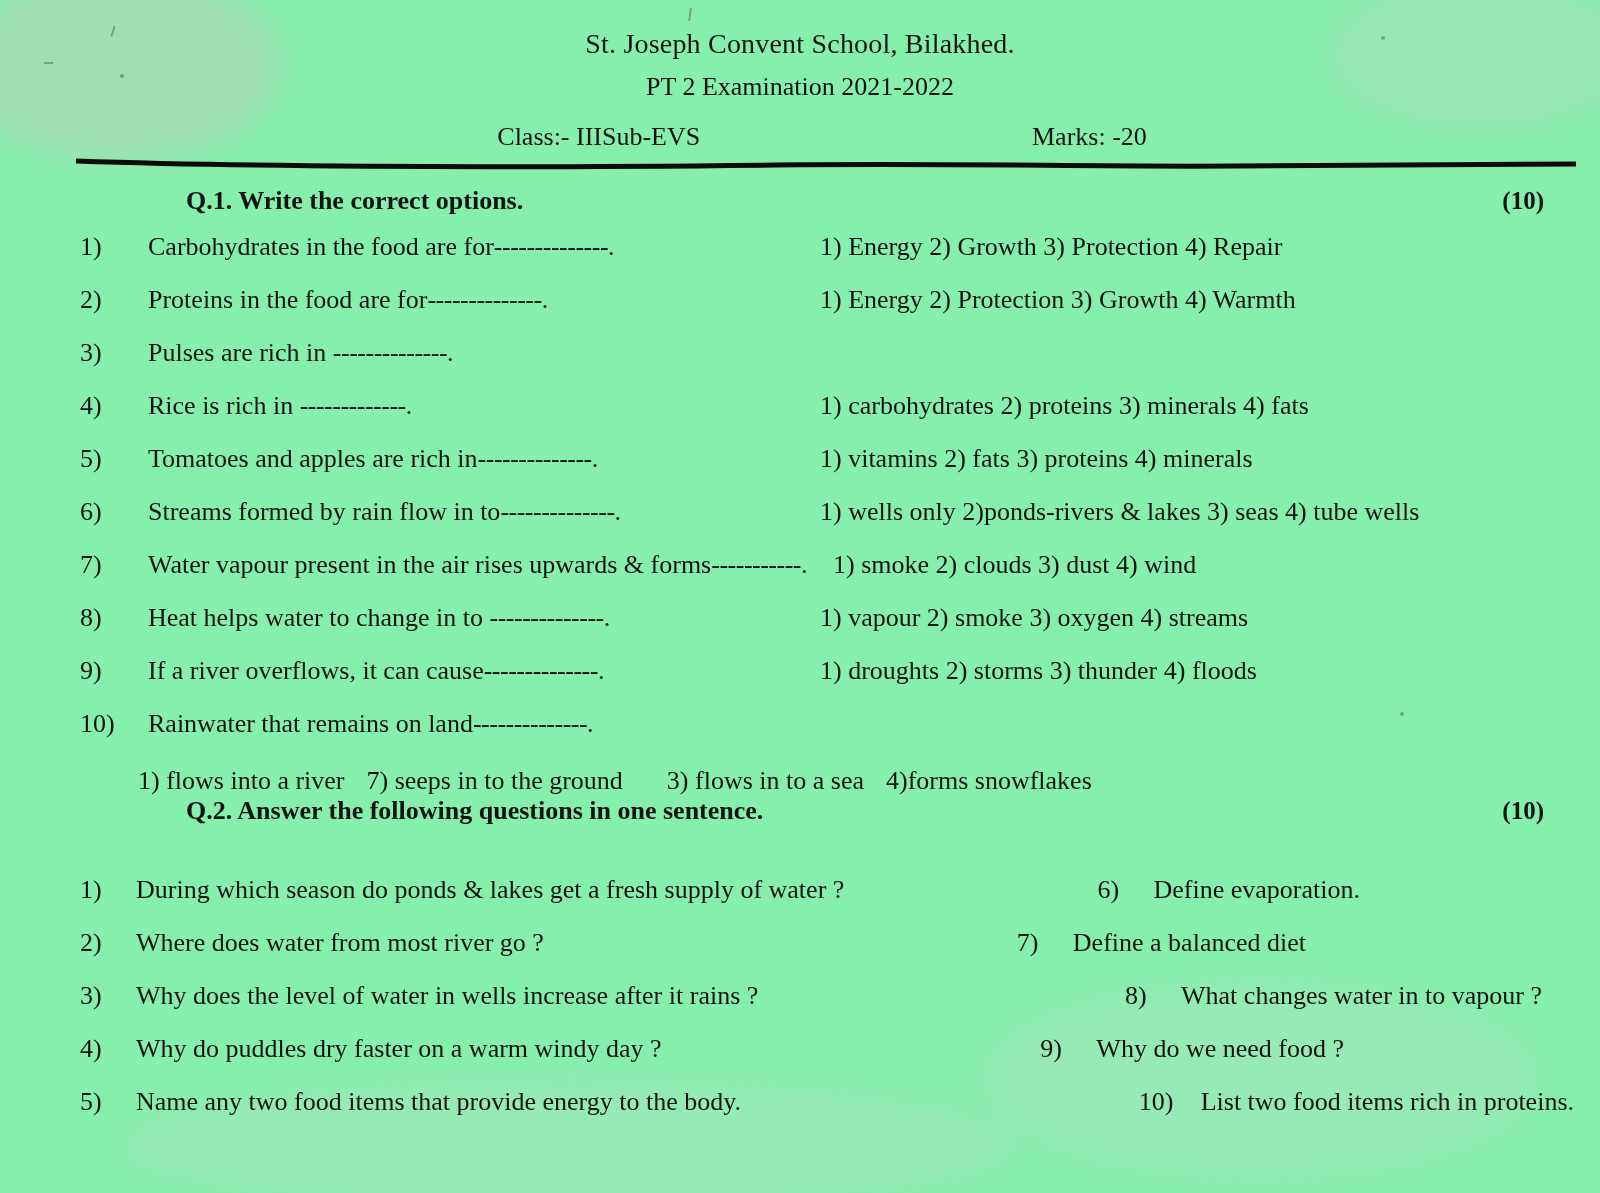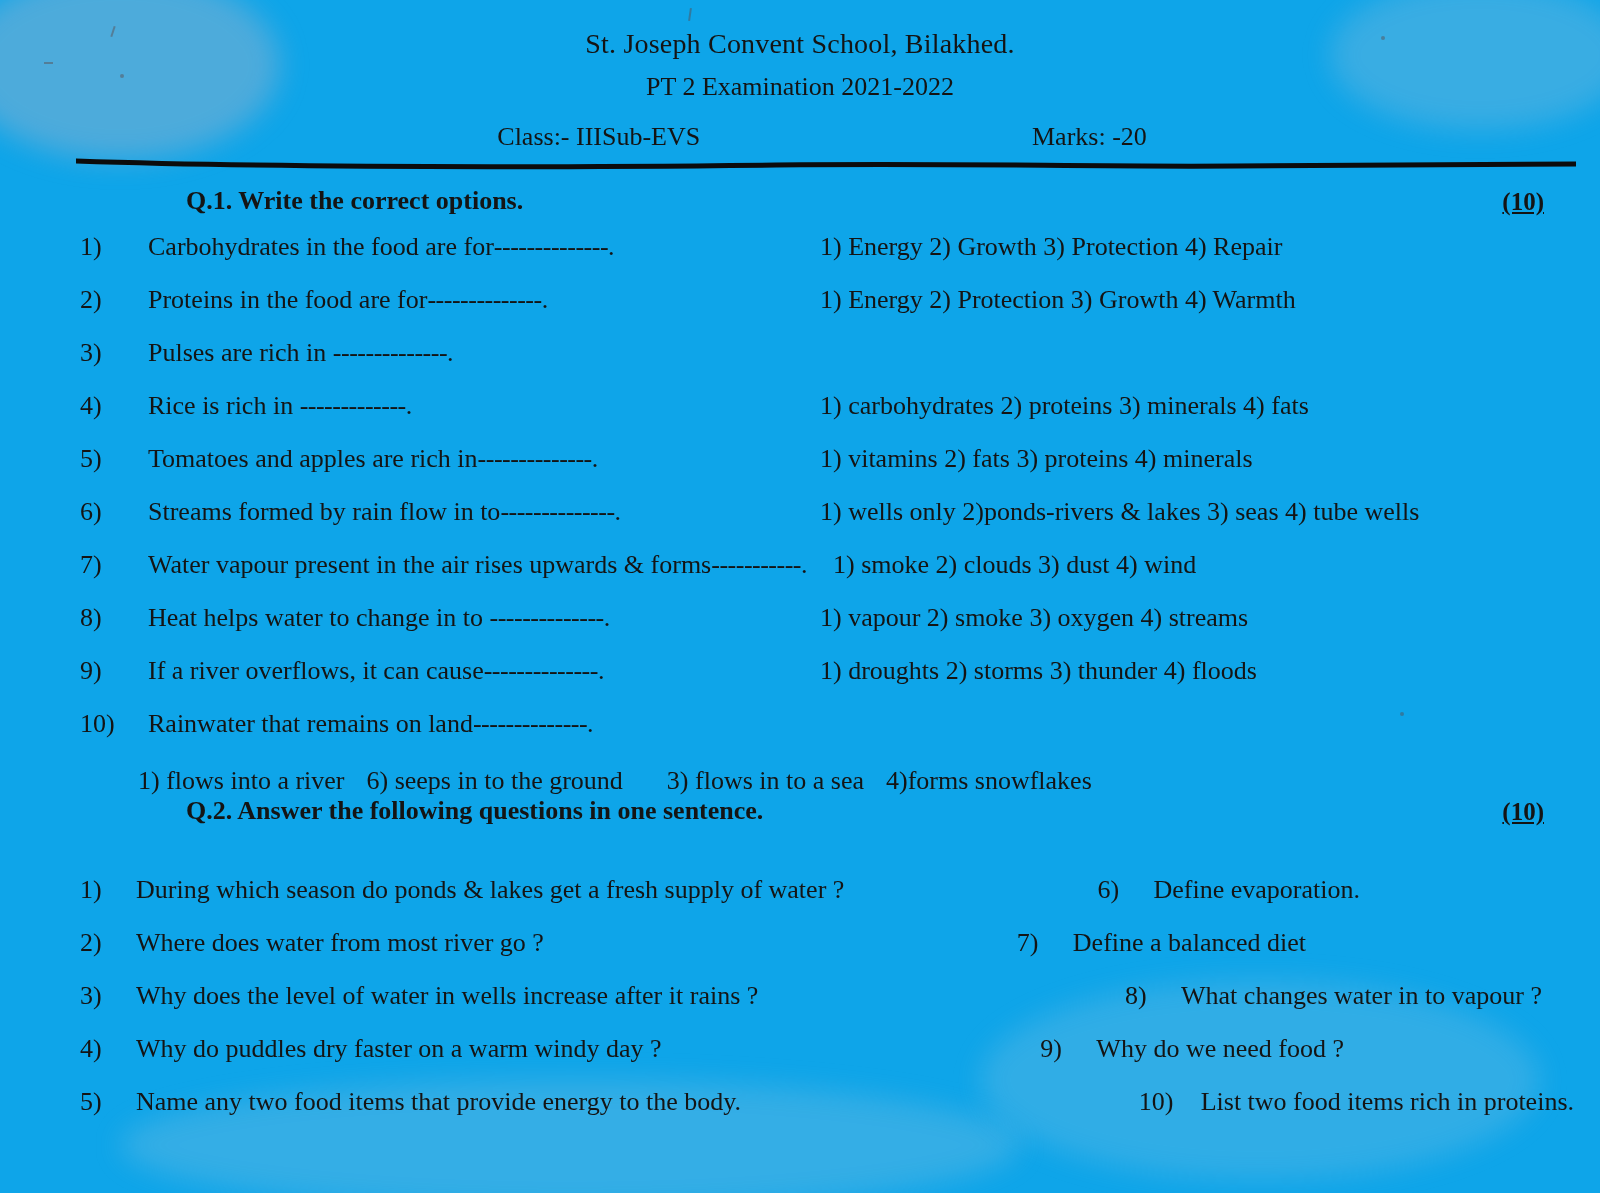--- a/index.html
+++ b/index.html
@@ -16,7 +16,7 @@
     position: relative;
     width: 1600px;
     height: 1193px;
-    background: #0ea5e9;
+    background: #86efac;
     overflow: hidden;
   }
   

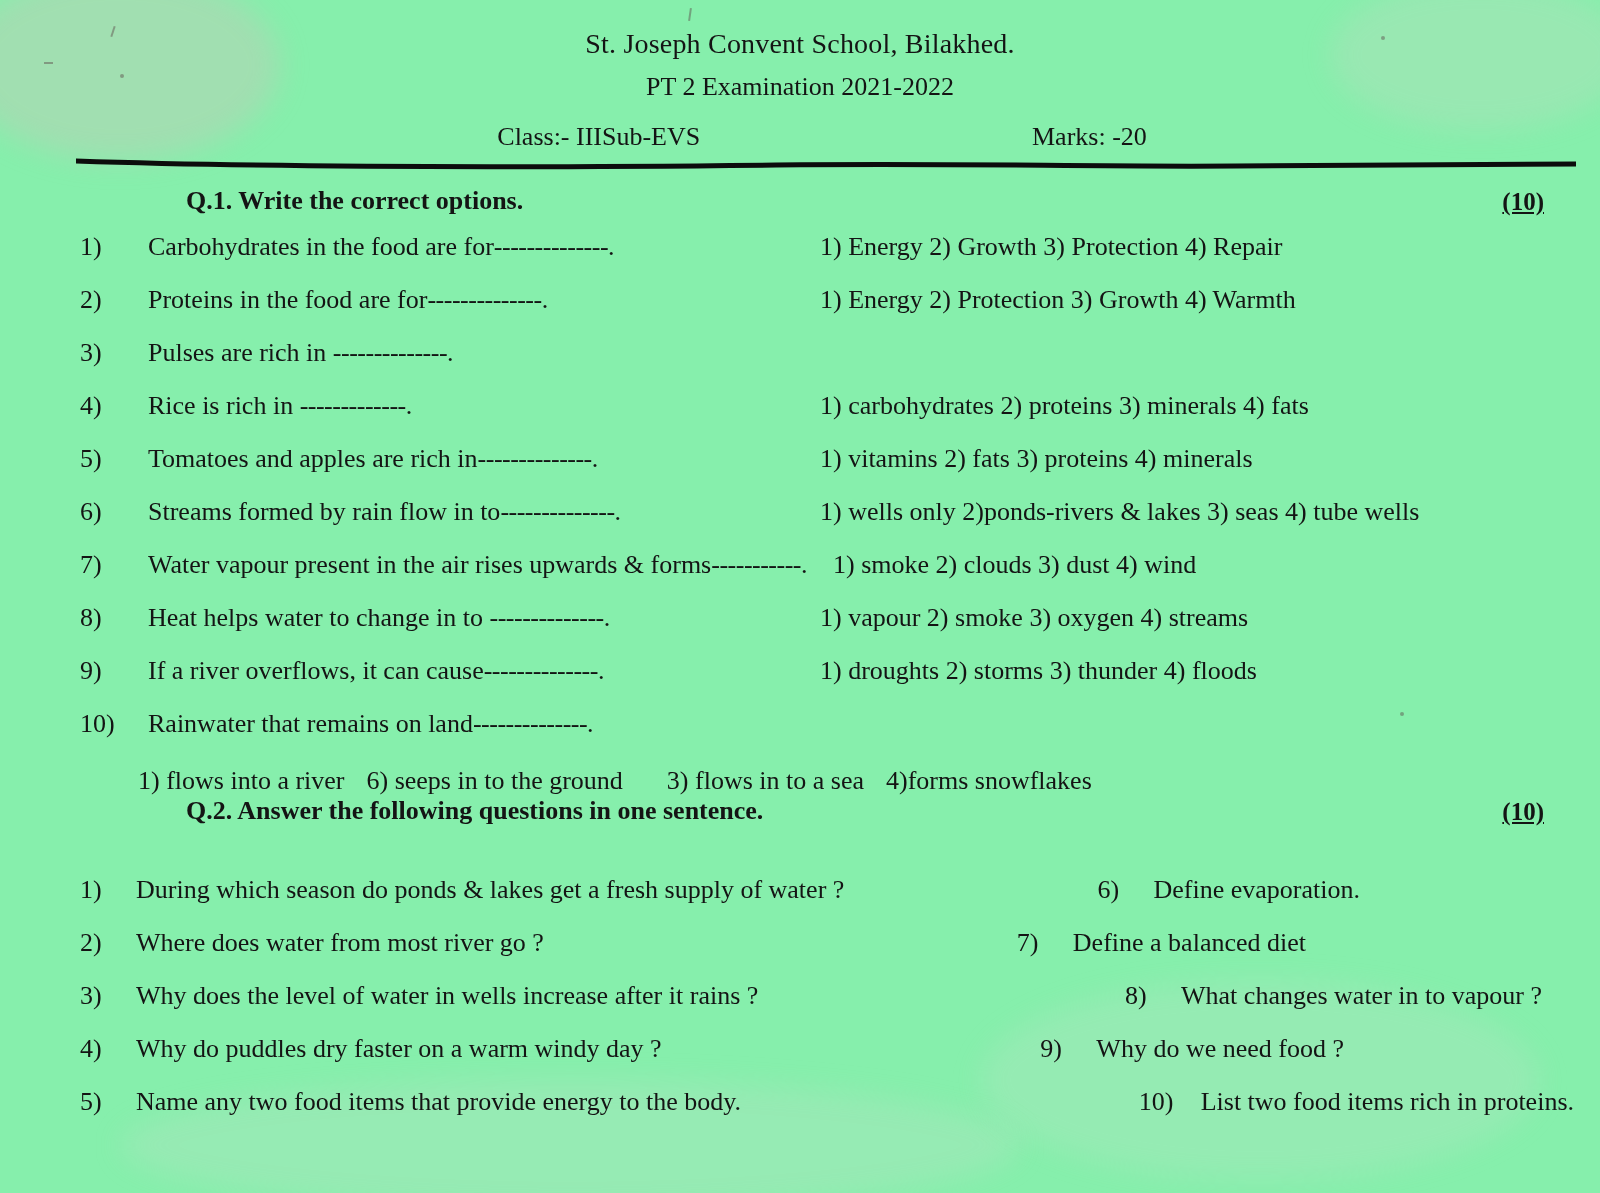--- a/index.html
+++ b/index.html
@@ -76,7 +76,7 @@
     position: absolute;
     left: 0; right: 0;
     display: flex;
-    align-items: flex-end;
+    align-items: center;
     font-weight: bold;
     font-size: 26px;
   }

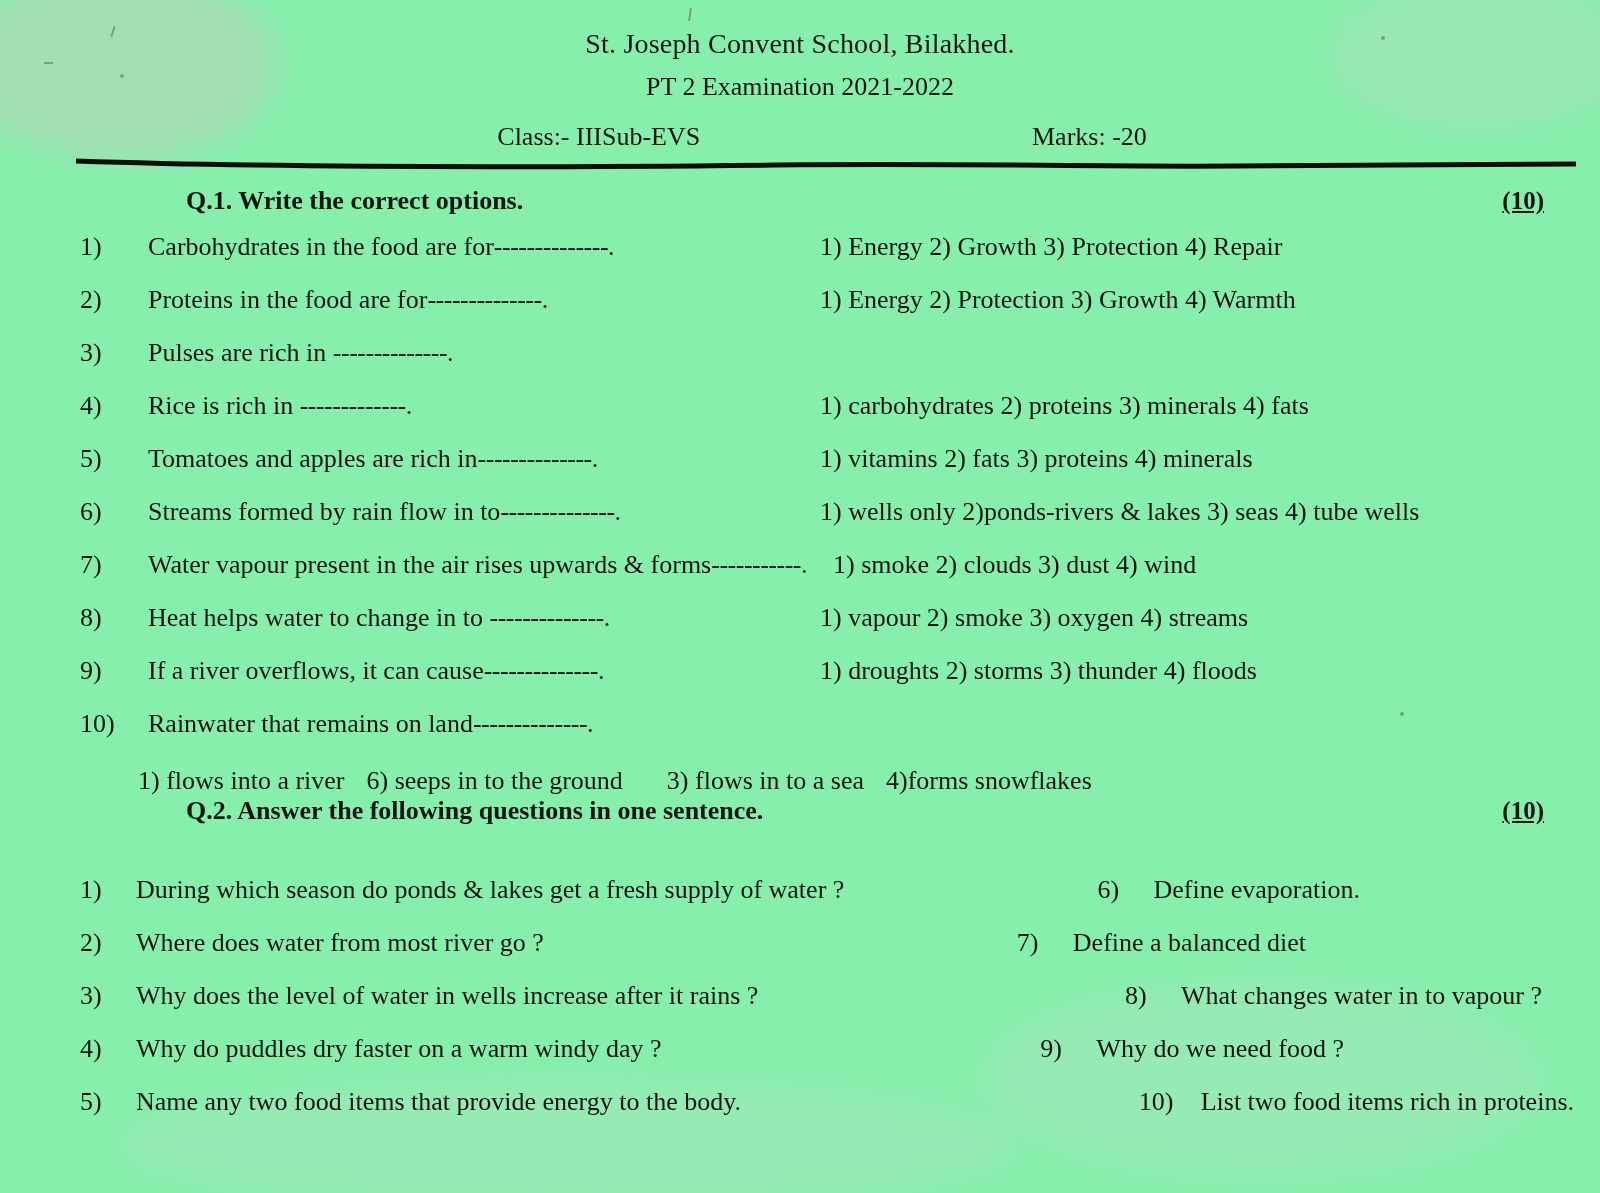--- a/index.html
+++ b/index.html
@@ -81,7 +81,7 @@
     font-size: 26px;
   }
   .section-head .title { margin-left: 186px; }
-  .section-head .marks { margin-left: auto; margin-right: 56px; font-size: 25px; text-decoration: underline; }
+  .section-head .marks { margin-left: auto; margin-right: 56px; font-size: 25px; }
 
   .q1-head { top: 186px; }
   .q2-head { top: 796px; }

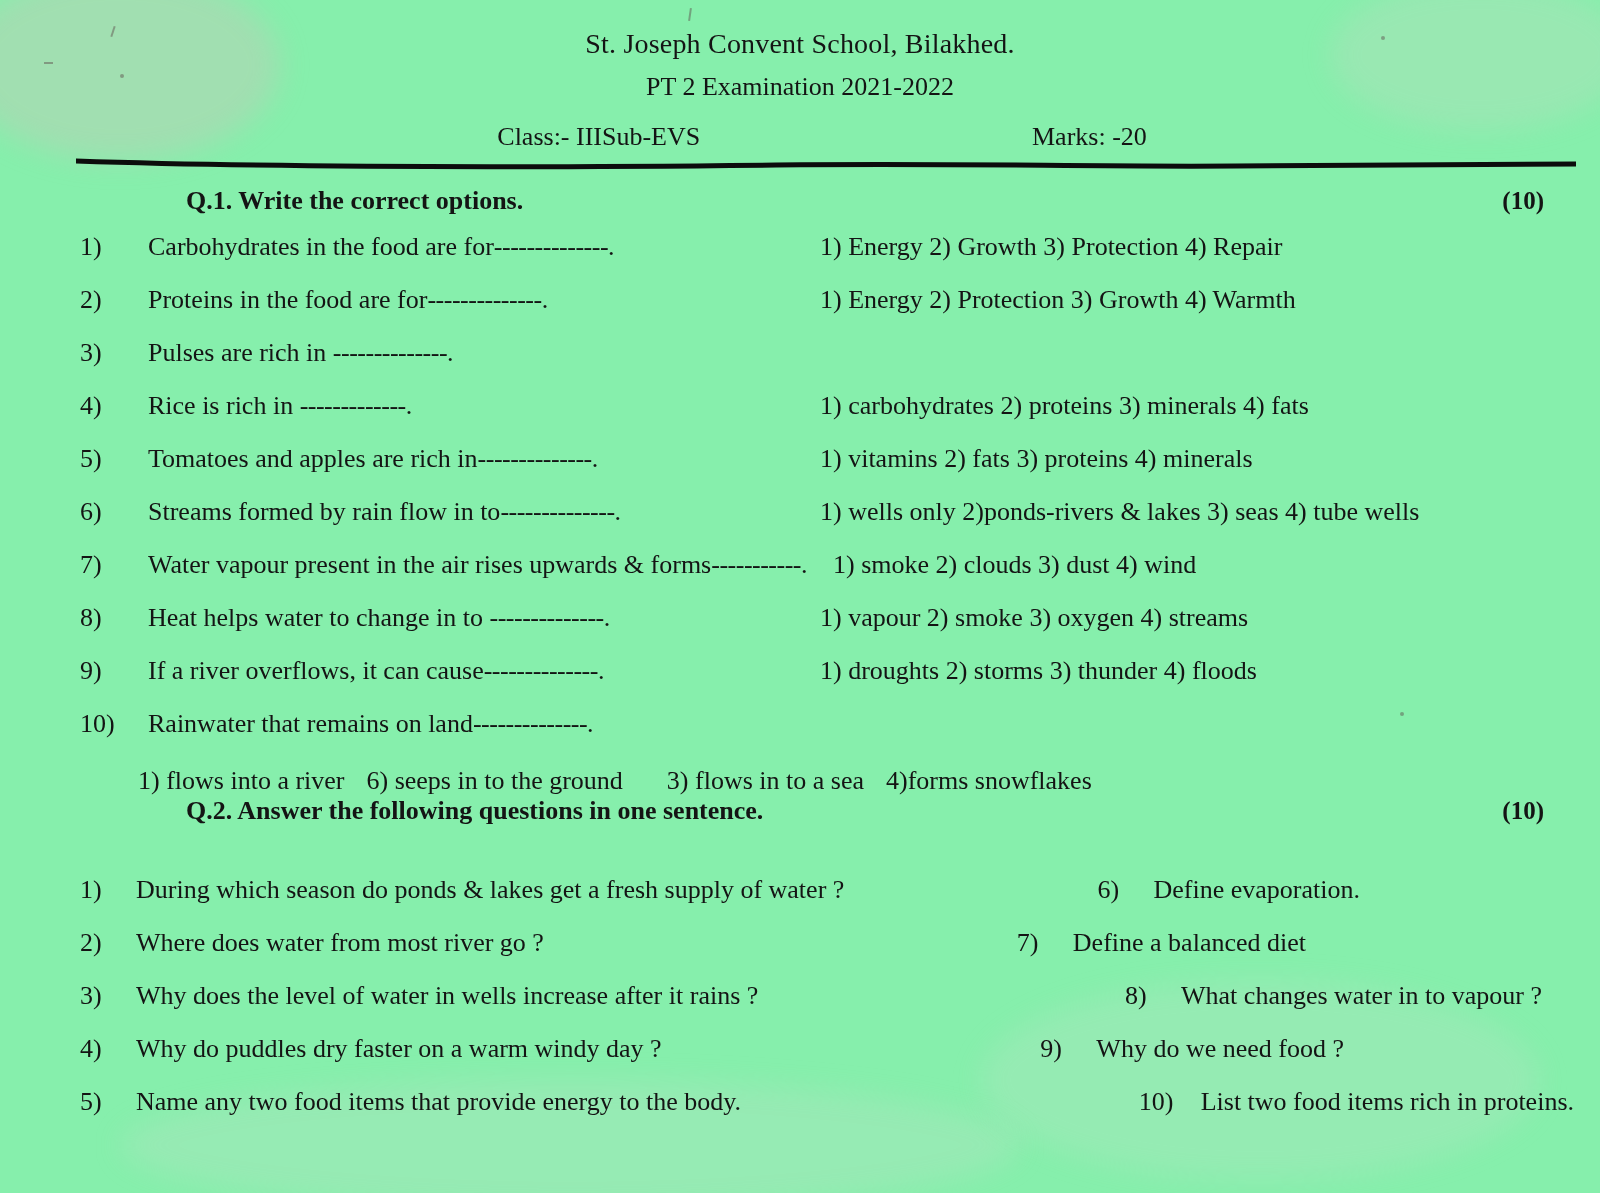--- a/index.html
+++ b/index.html
@@ -230,7 +230,7 @@
   </div>
 
   <div class="q10-opts">
-    <span>1) flows into a river</span><span class="gap"></span><span>6) seeps in to the ground</span><span class="gap"></span><span class="gap"></span><span>3) flows in to a sea</span><span class="gap"></span><span>4)forms snowflakes</span>
+    <span>1) flows into a river</span><span class="gap"></span><span>7) seeps in to the ground</span><span class="gap"></span><span class="gap"></span><span>3) flows in to a sea</span><span class="gap"></span><span>4)forms snowflakes</span>
   </div>
 
   <div class="section-head q2-head">

